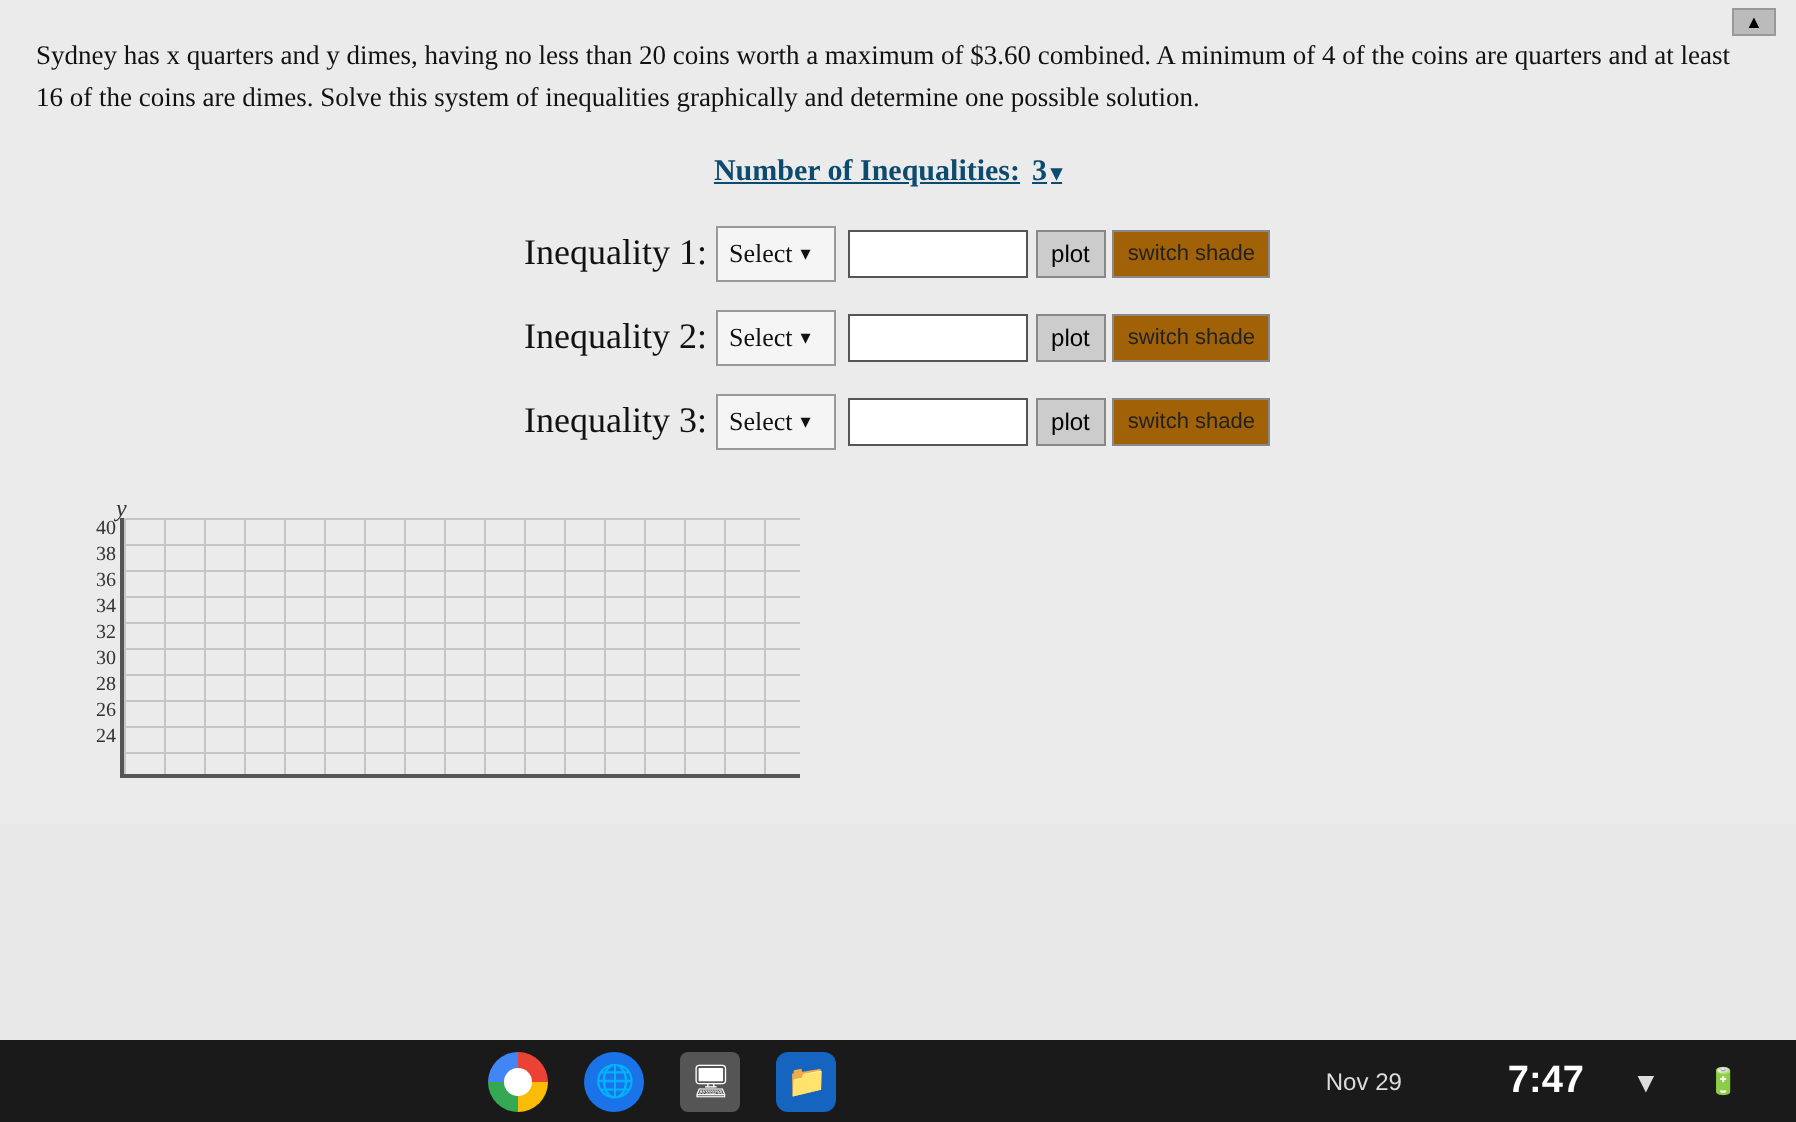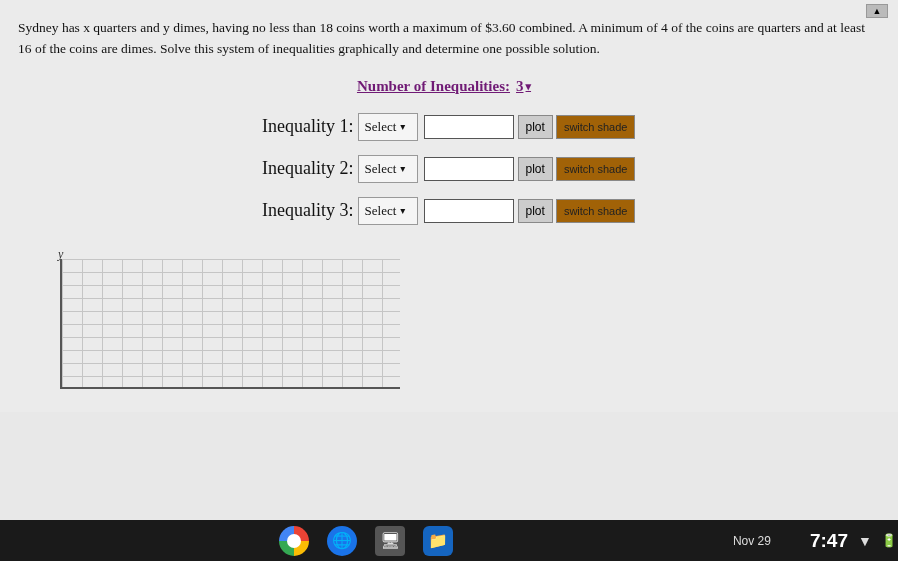--- a/index.html
+++ b/index.html
@@ -244,7 +244,7 @@
 <div class="screen">
   <div class="content-area">
 
-    <div class="problem-text">Sydney has x quarters and y dimes, having no less than 18 coins worth a maximum of $3.60 combined. A minimum of 4 of the coins are quarters and at least 16 of the coins are dimes. Solve this system of inequalities graphically and determine one possible solution.</div>
+    <div class="problem-text">Sydney has x quarters and y dimes, having no less than 20 coins worth a maximum of $3.60 combined. A minimum of 4 of the coins are quarters and at least 16 of the coins are dimes. Solve this system of inequalities graphically and determine one possible solution.</div>
 
     <div class="inequalities-container">
 

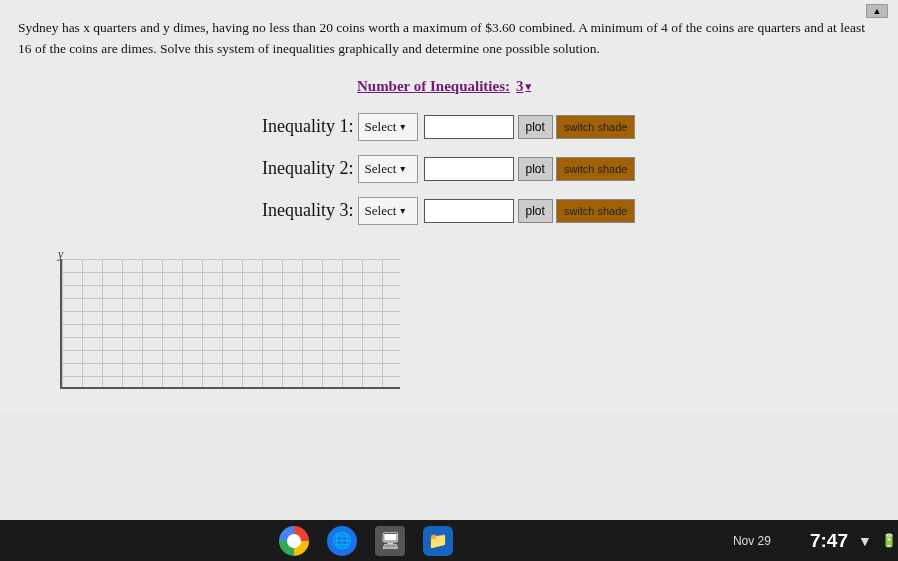--- a/index.html
+++ b/index.html
@@ -46,7 +46,7 @@
       font-size: 15px;
       font-weight: bold;
       text-decoration: underline;
-      color: #701a75;
+      color: #0c4a6e;
     }
 
     .num-inequalities-row .dropdown-num {

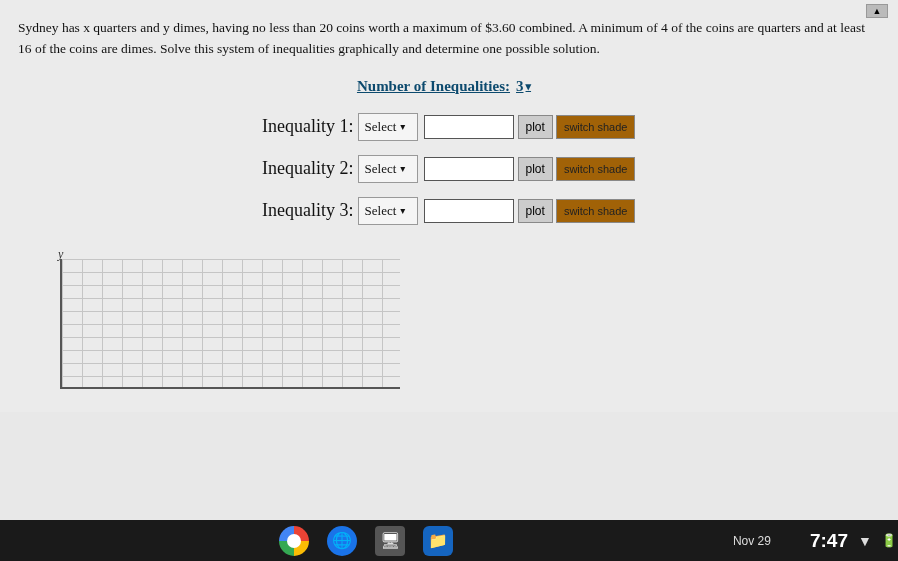--- a/index.html
+++ b/index.html
@@ -293,6 +293,17 @@
 
     <div class="graph-area" style="position:relative; height:155px; width:380px;">
       <span class="graph-y-axis-label">y</span>
+      <div class="graph-ticks">
+        <div class="graph-tick">40</div>
+        <div class="graph-tick">38</div>
+        <div class="graph-tick">36</div>
+        <div class="graph-tick">34</div>
+        <div class="graph-tick">32</div>
+        <div class="graph-tick">30</div>
+        <div class="graph-tick">28</div>
+        <div class="graph-tick">26</div>
+        <div class="graph-tick">24</div>
+      </div>
       <div class="graph-grid">
         <div class="grid-lines"></div>
       </div>

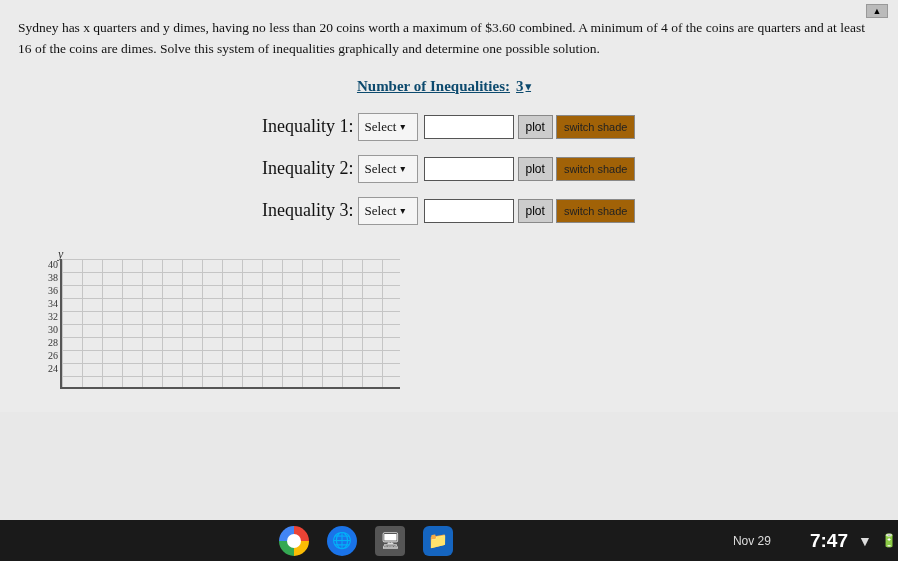--- a/index.html
+++ b/index.html
@@ -213,8 +213,8 @@
     .taskbar-right {
       display: flex;
       align-items: center;
-      gap: 10px;
-      padding-right: 0;
+      gap: 24px;
+      padding-right: 28px;
       color: #fff;
       font-size: 12px;
       font-family: Arial, sans-serif;

